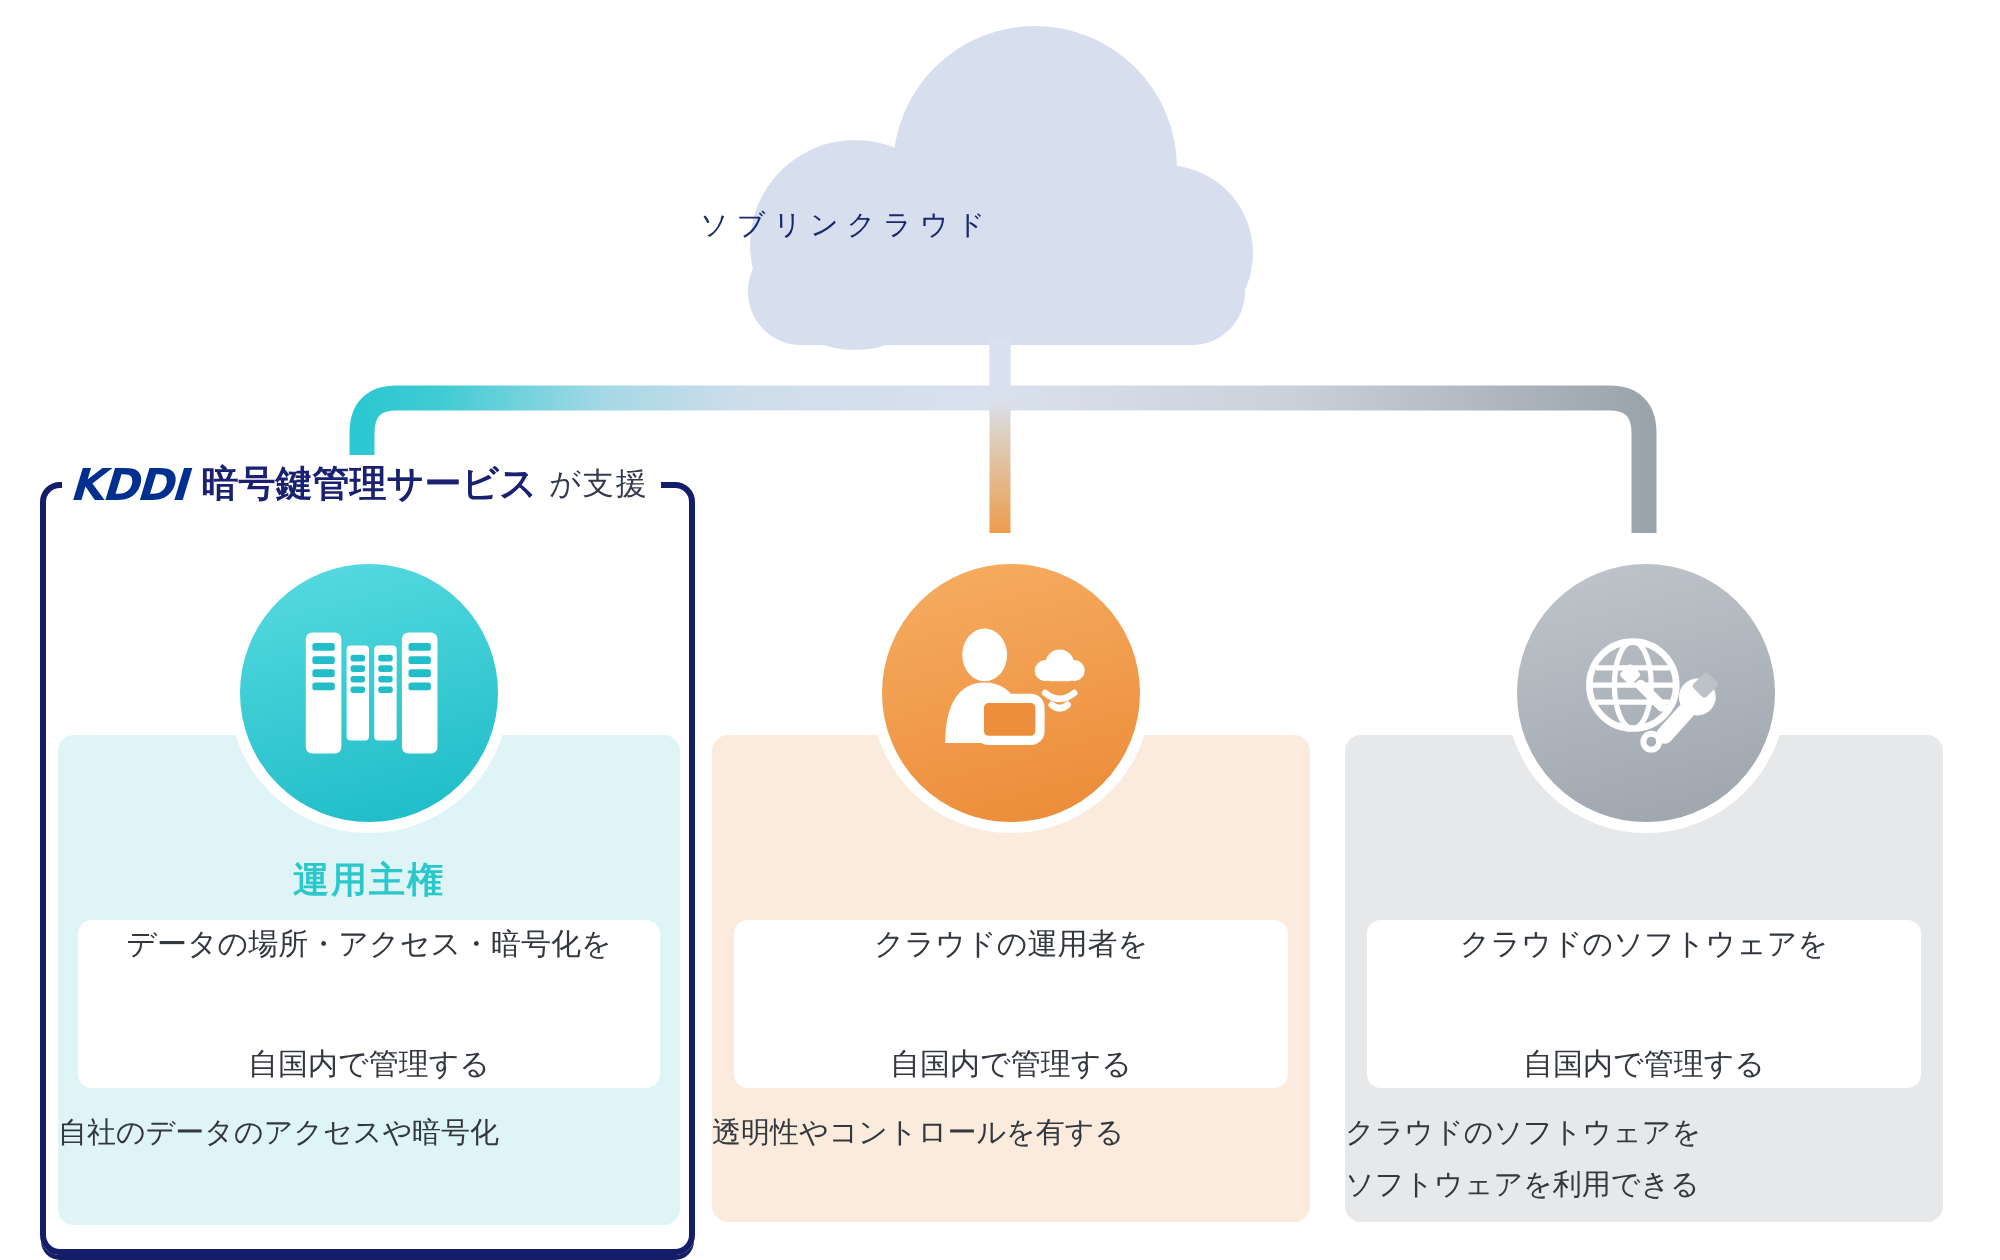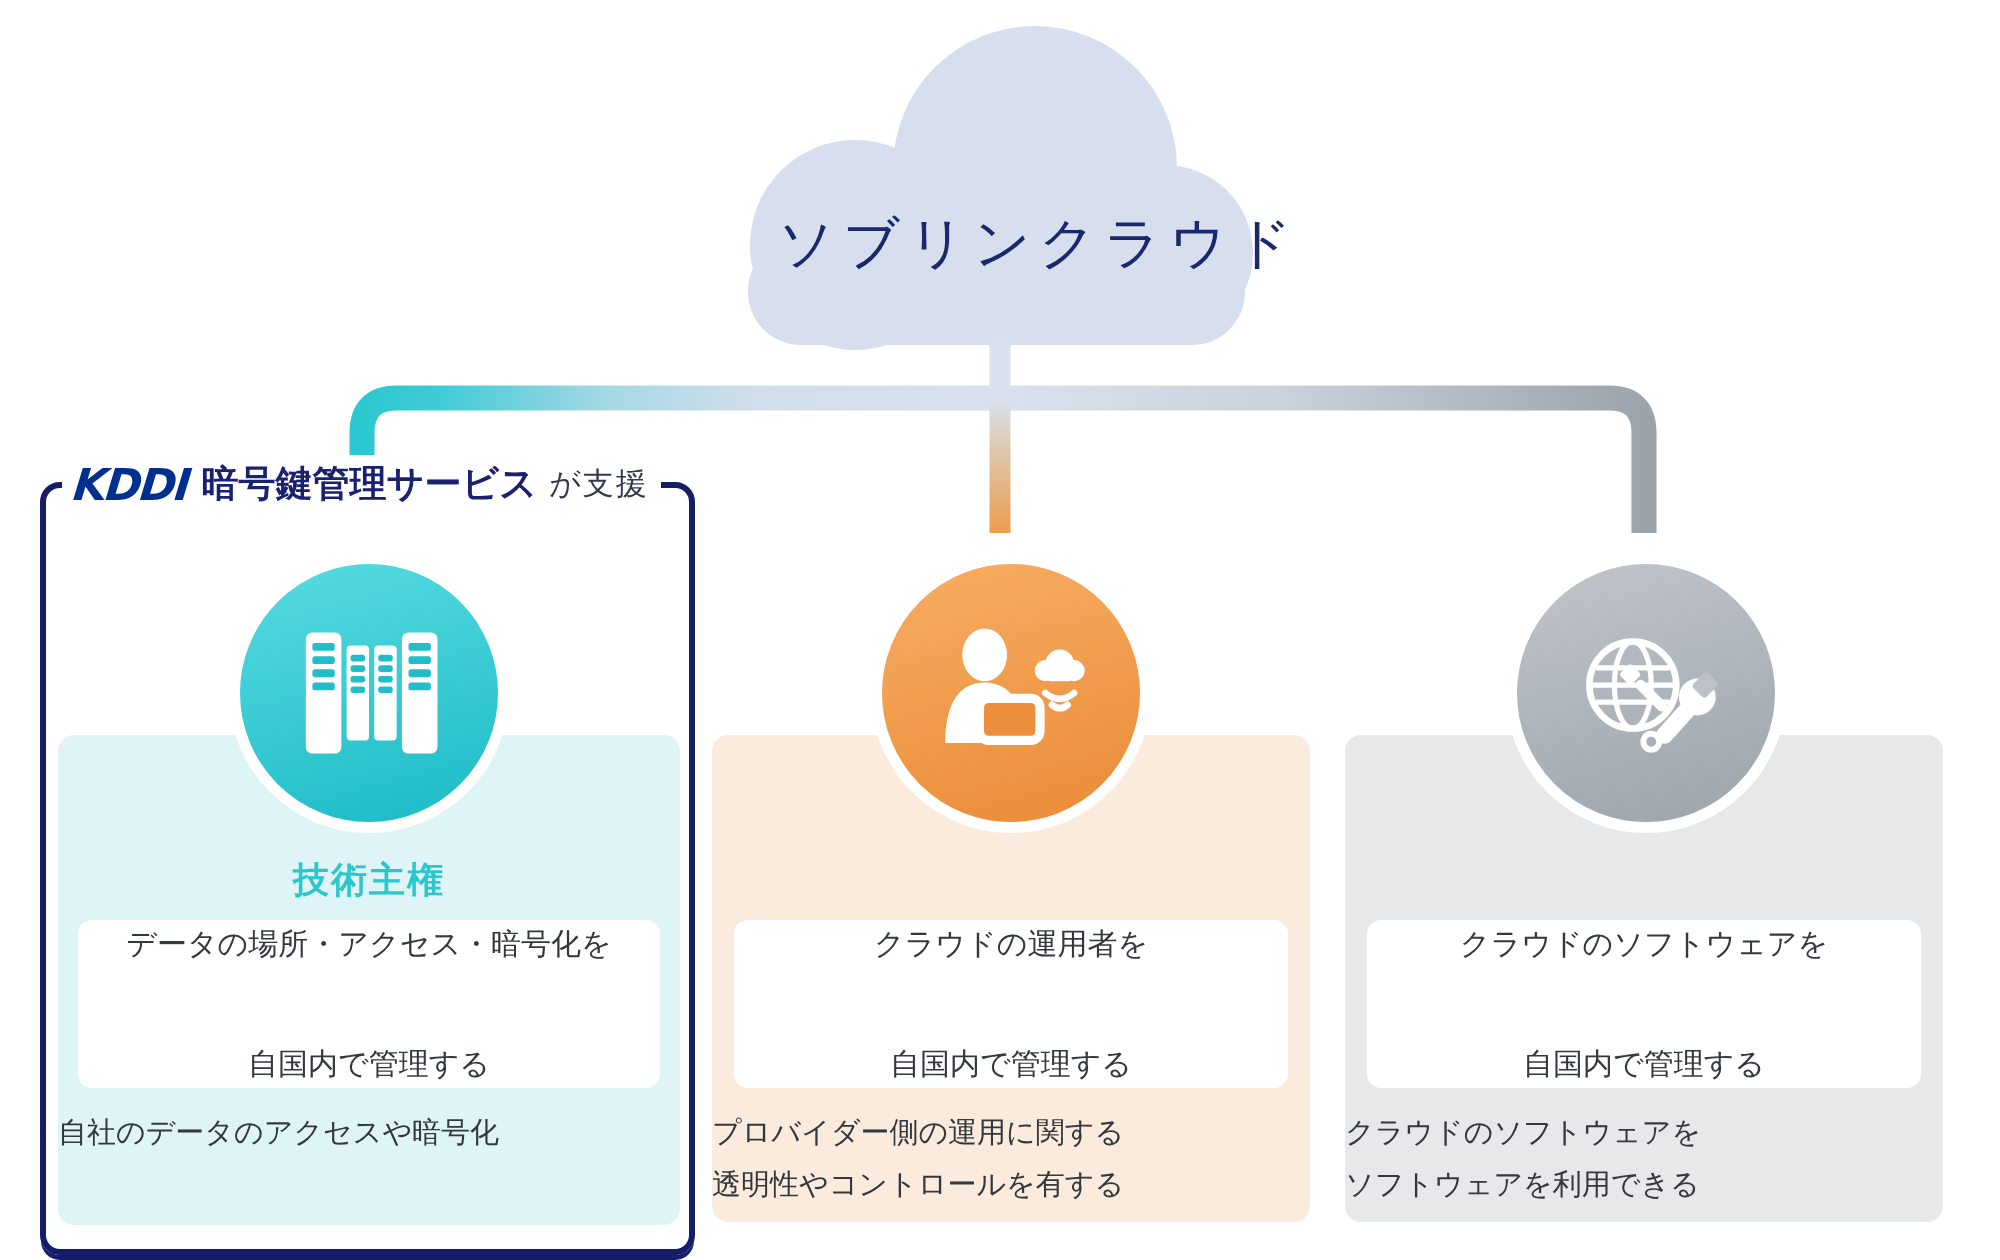--- a/index.html
+++ b/index.html
@@ -10,8 +10,8 @@
   .abs{position:absolute;}
   
   .cloud-label{
-    left:700px;top:206px;width:600px;text-align:right;
-    font-size:56px;font-weight:500;letter-spacing:8px;color:var(--cloud-text);
+    left:700px;top:206px;width:600px;text-align:left;
+    font-size:28px;font-weight:500;letter-spacing:8px;color:var(--cloud-text);
   }
   
   .badge-frame{

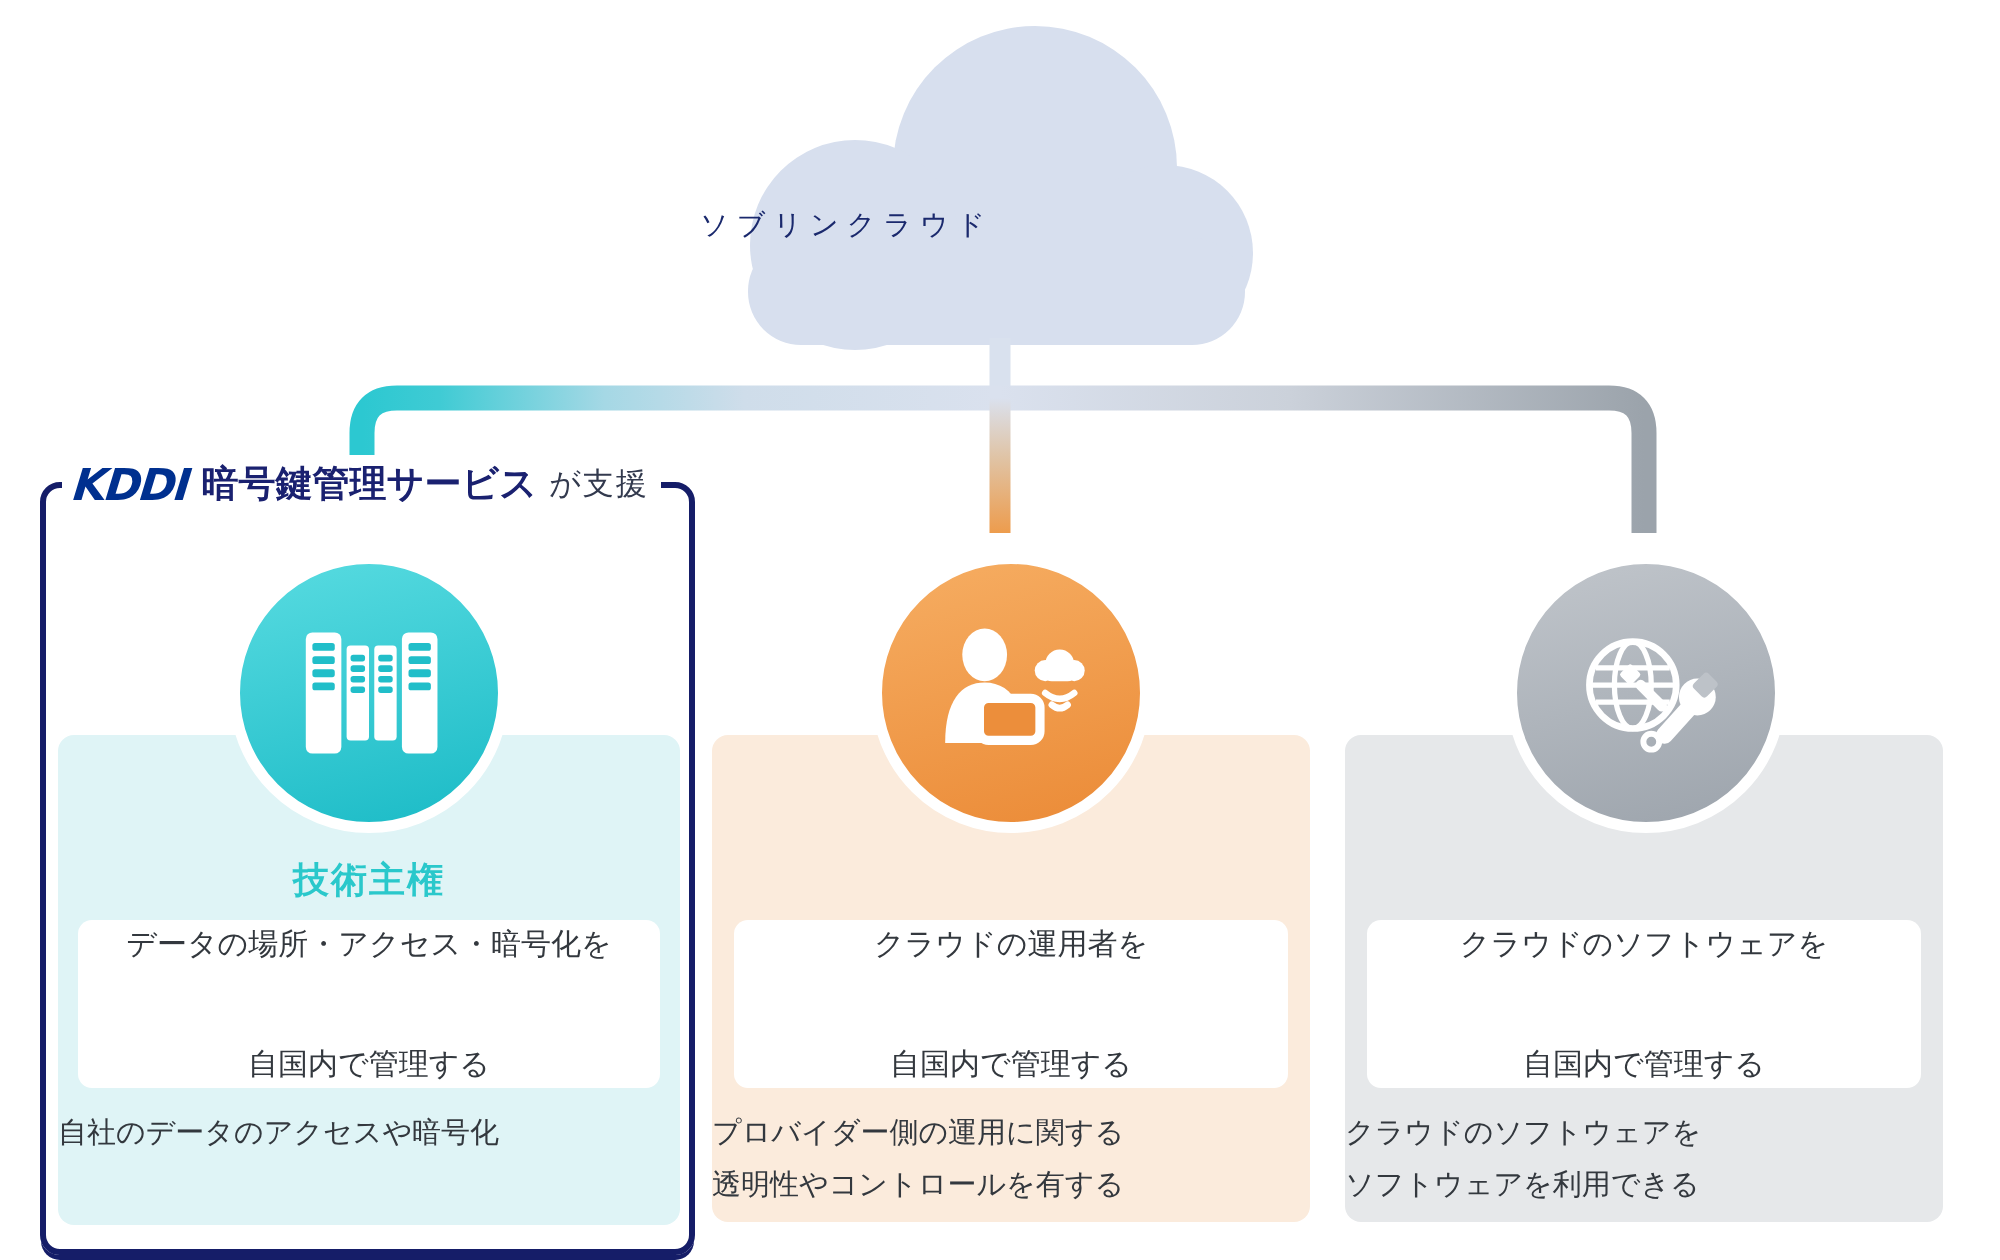--- a/index.html
+++ b/index.html
@@ -131,7 +131,7 @@
       </g>
     </svg>
   </div>
-  <div class="abs col-title" style="left: 58px; top: 856px; width: 622px; --accent: #2AC8CB; --bg: #DFF4F6; --c1: #52D8DE; --c2: #21BEC9;">技術主権</div>
+  <div class="abs col-title" style="left: 58px; top: 856px; width: 622px; --accent: #2AC8CB; --bg: #DFF4F6; --c1: #52D8DE; --c2: #21BEC9;">運用主権</div>
   <div class="abs white-box" style="left: 78px; top: 920px; width: 582px; height: 168px; --accent: #2AC8CB; --bg: #DFF4F6; --c1: #52D8DE; --c2: #21BEC9;">
     <div>データの場所・アクセス・暗号化を</div>
     <div>自国内で管理する</div>

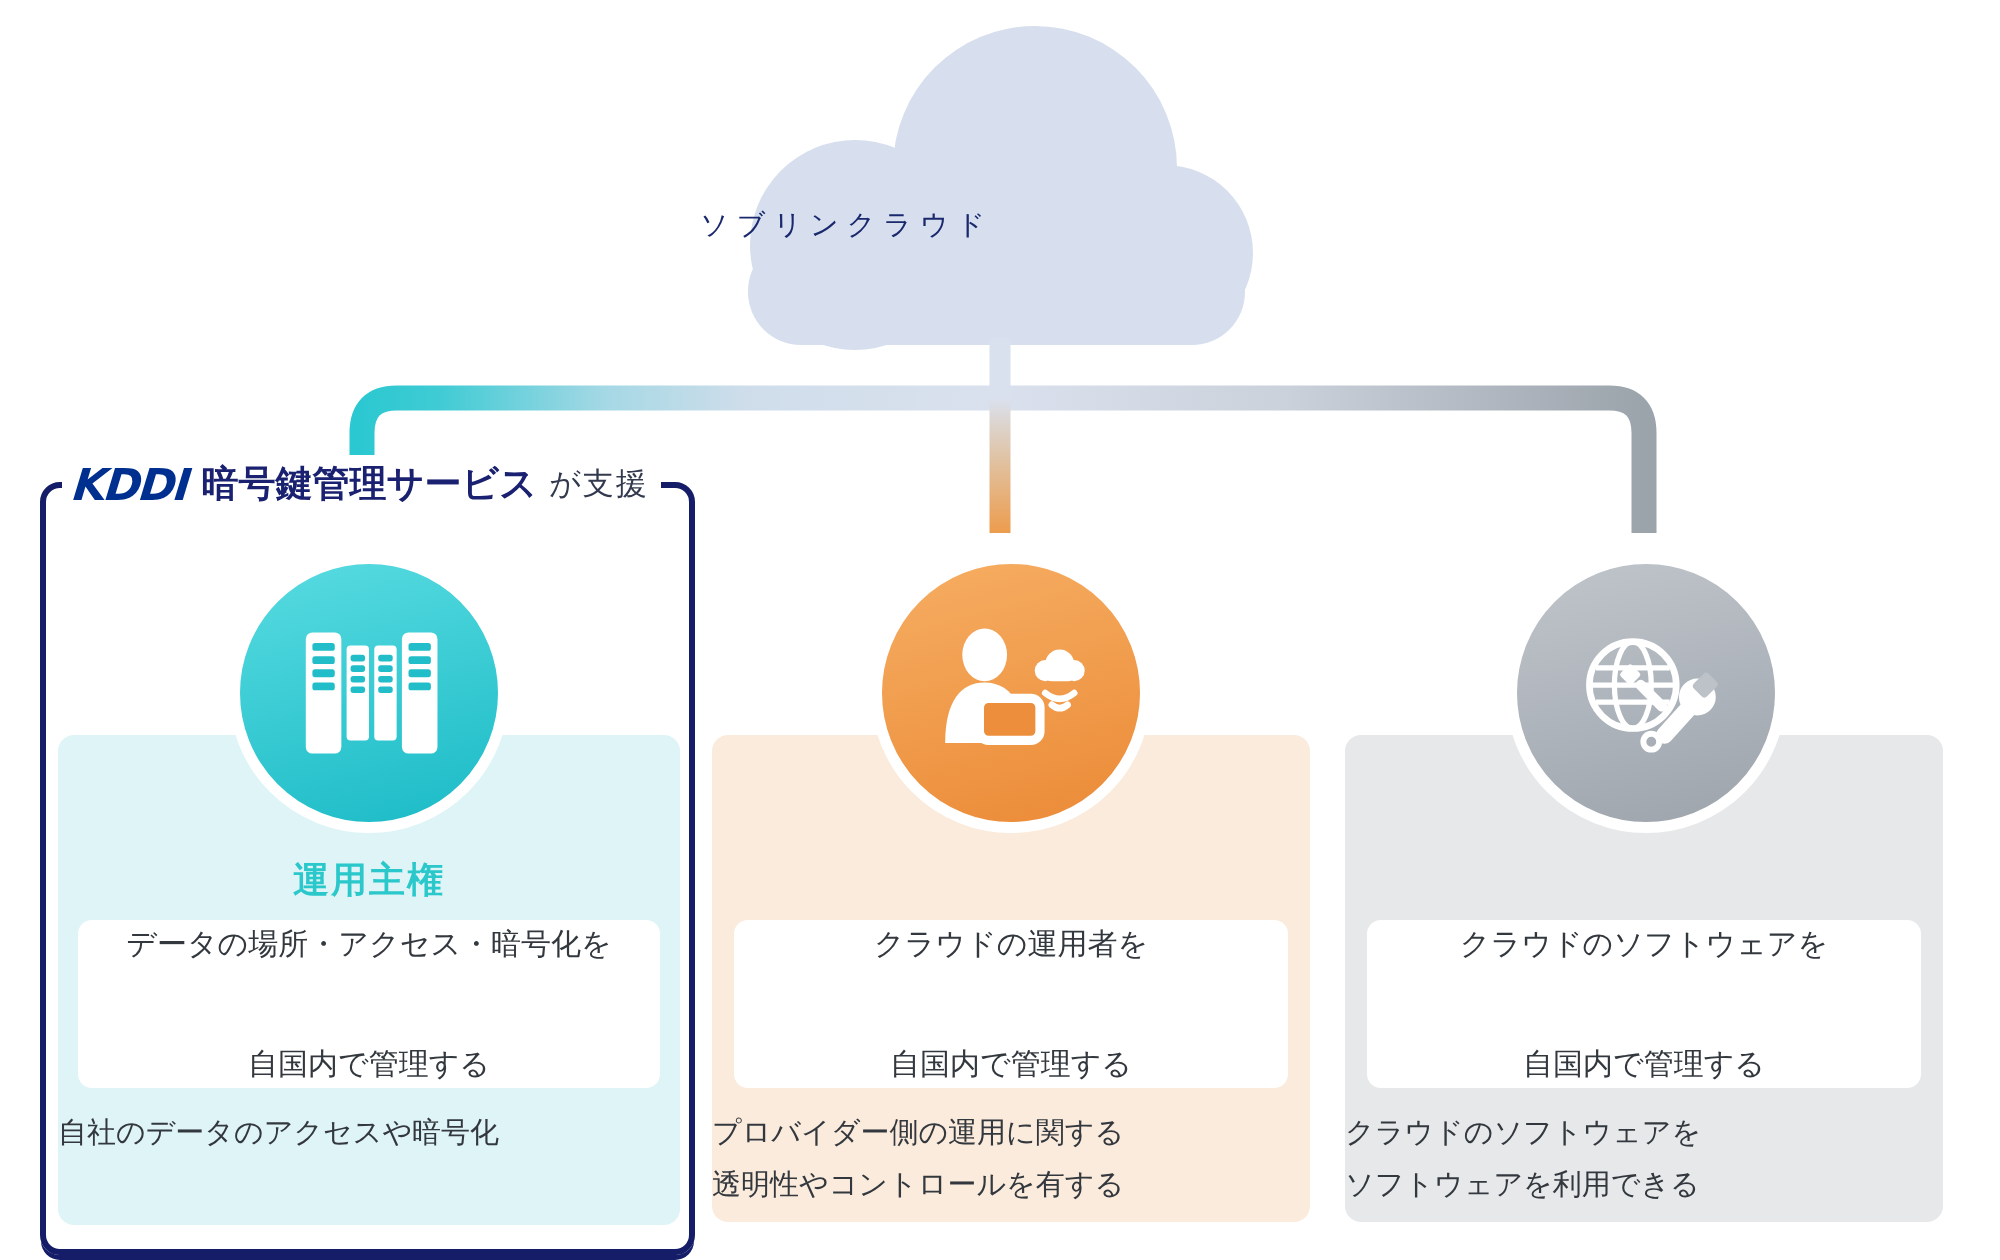--- a/index.html
+++ b/index.html
@@ -163,7 +163,6 @@
     <div>自国内で管理する</div>
   </div>
   <div class="abs note" style="left: 712px; top: 1106px; width: 598px; --accent: #F09B43; --bg: #FBEBDC; --c1: #F5AA5E; --c2: #EC8E3B;">
-    <div>プロバイダー側の運用に関する</div>
     <div>透明性やコントロールを有する</div>
   </div>
 

